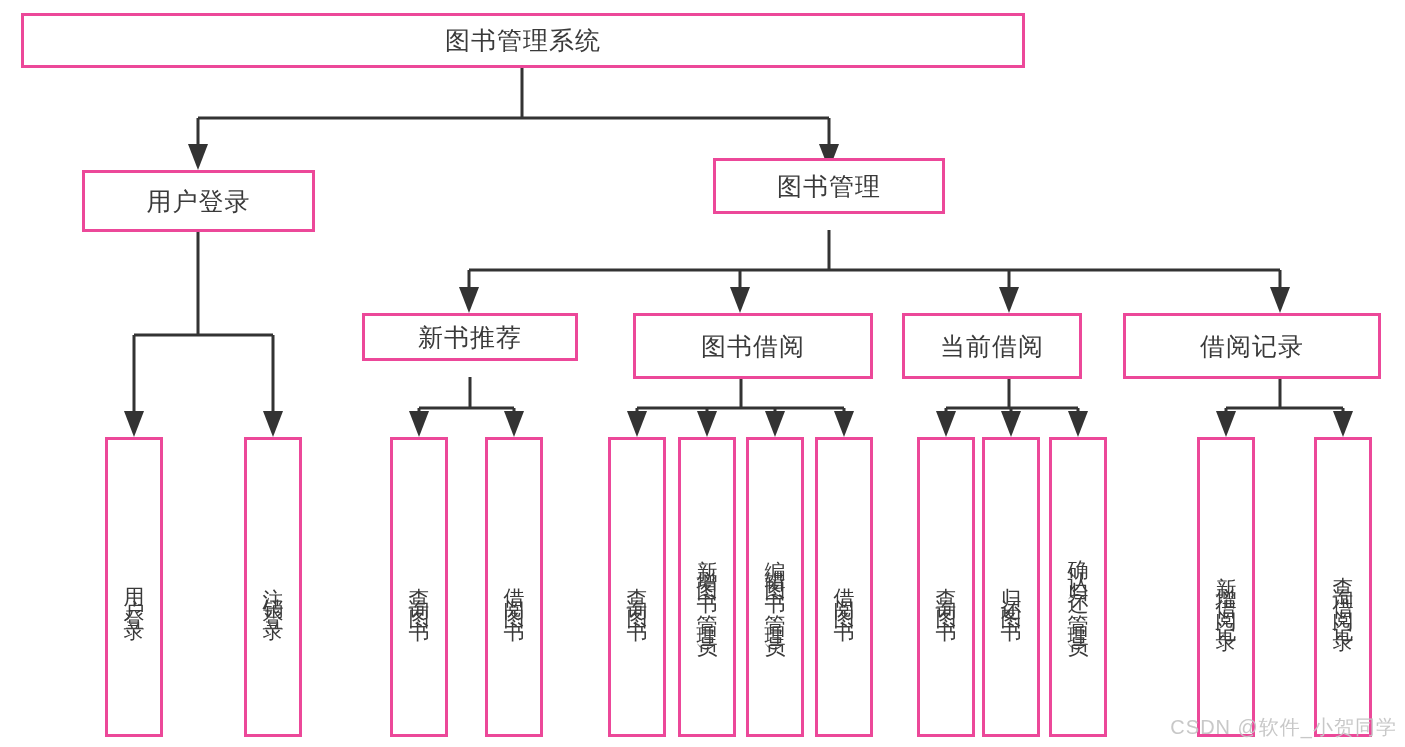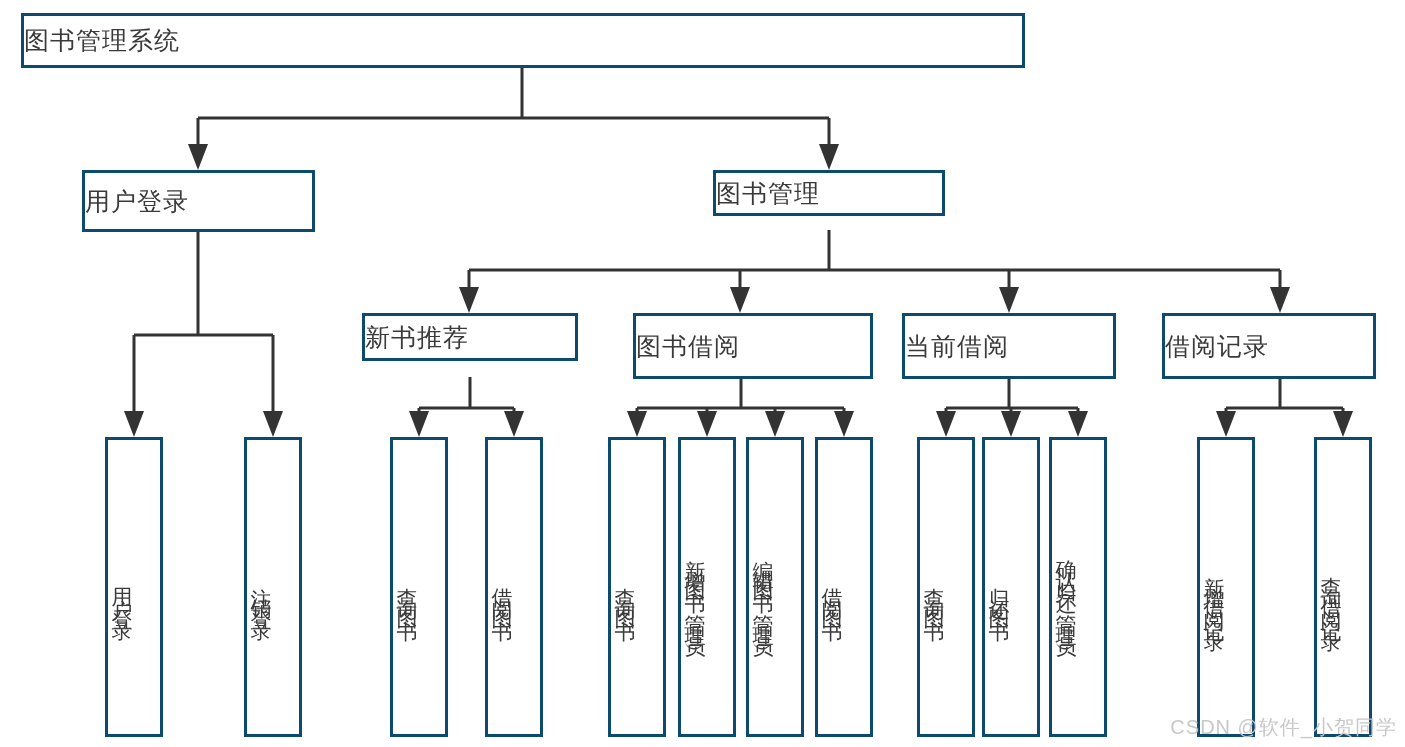--- a/index.html
+++ b/index.html
@@ -16,10 +16,10 @@
   .box {
     position:absolute;
     box-sizing:border-box;
-    border:3px solid #0c4a6e;
+    border:3px solid #ec4899;
     background:#ffffff;
     color:#3a3a3a;
-    display:flex; align-items:center; 
+    display:flex; align-items:center; justify-content:center;
   }
   .h-box { font-size:25px; letter-spacing:1px; }
   .v-box { font-size:21px; }

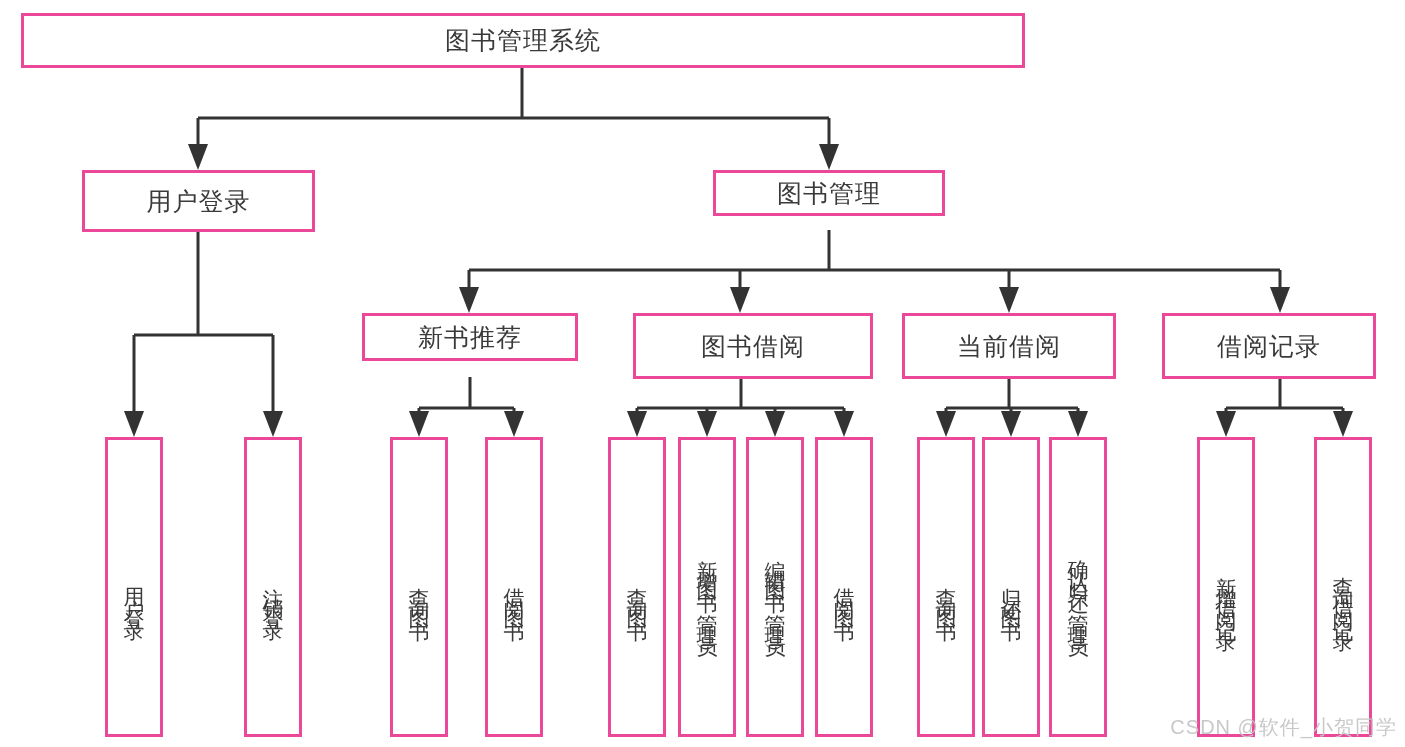--- a/index.html
+++ b/index.html
@@ -88,7 +88,7 @@
   <div class="box h-box" style="left:82px;top:170px;width:233px;height:62px">
     <span>用户登录</span>
   </div>
-  <div class="box h-box" style="left:713px;top:170px;width:232px;height:46px">
+  <div class="box h-box" style="left:713px;top:158px;width:232px;height:56px">
     <span>图书管理</span>
   </div>
 

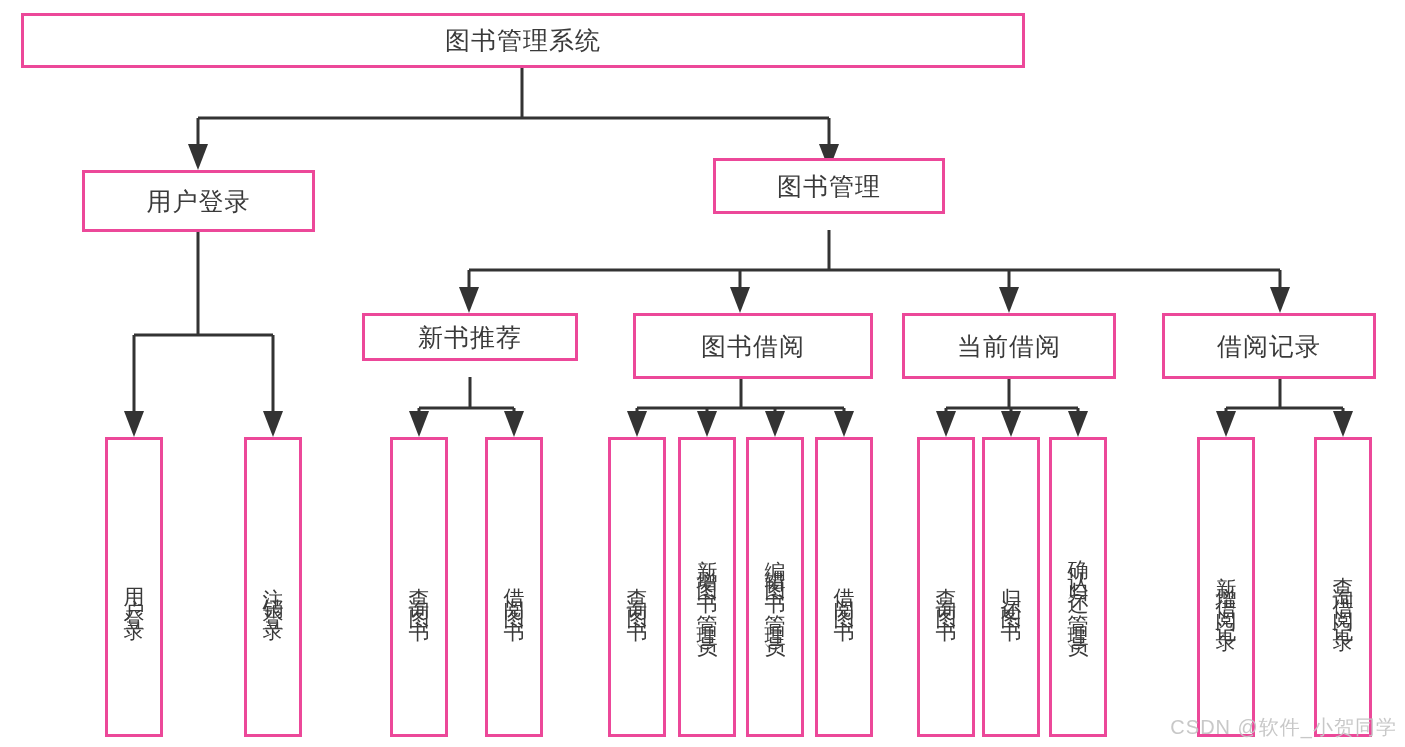--- a/index.html
+++ b/index.html
@@ -98,7 +98,7 @@
   <div class="box h-box" style="left:633px;top:313px;width:240px;height:66px">
     <span>图书借阅</span>
   </div>
-  <div class="box h-box" style="left:902px;top:313px;width:214px;height:66px">
+  <div class="box h-box" style="left:902px;top:313px;width:180px;height:66px">
     <span>当前借阅</span>
   </div>
   <div class="box h-box" style="left:1162px;top:313px;width:214px;height:66px">

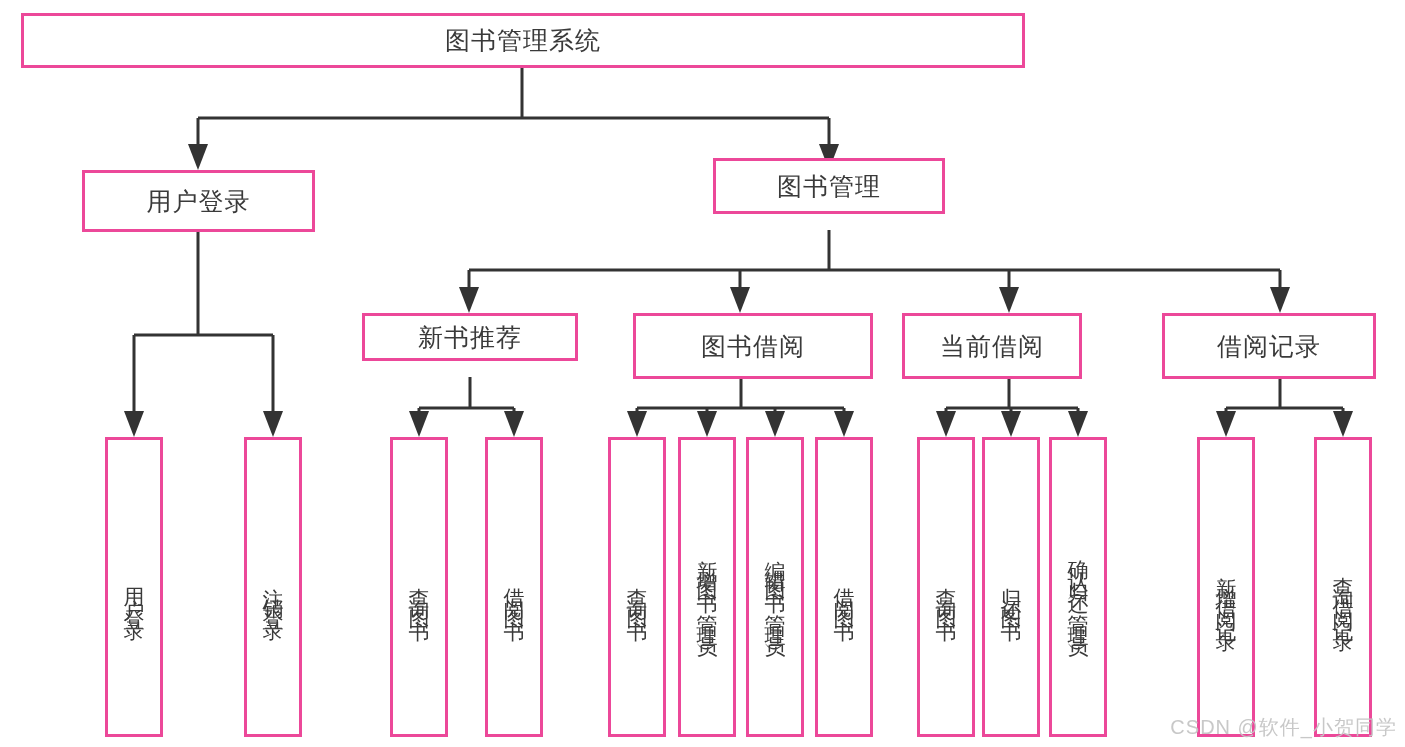--- a/index.html
+++ b/index.html
@@ -101,7 +101,7 @@
   <div class="box h-box" style="left:902px;top:313px;width:180px;height:66px">
     <span>当前借阅</span>
   </div>
-  <div class="box h-box" style="left:1162px;top:313px;width:214px;height:66px">
+  <div class="box h-box" style="left:1123px;top:313px;width:258px;height:66px">
     <span>借阅记录</span>
   </div>
 

